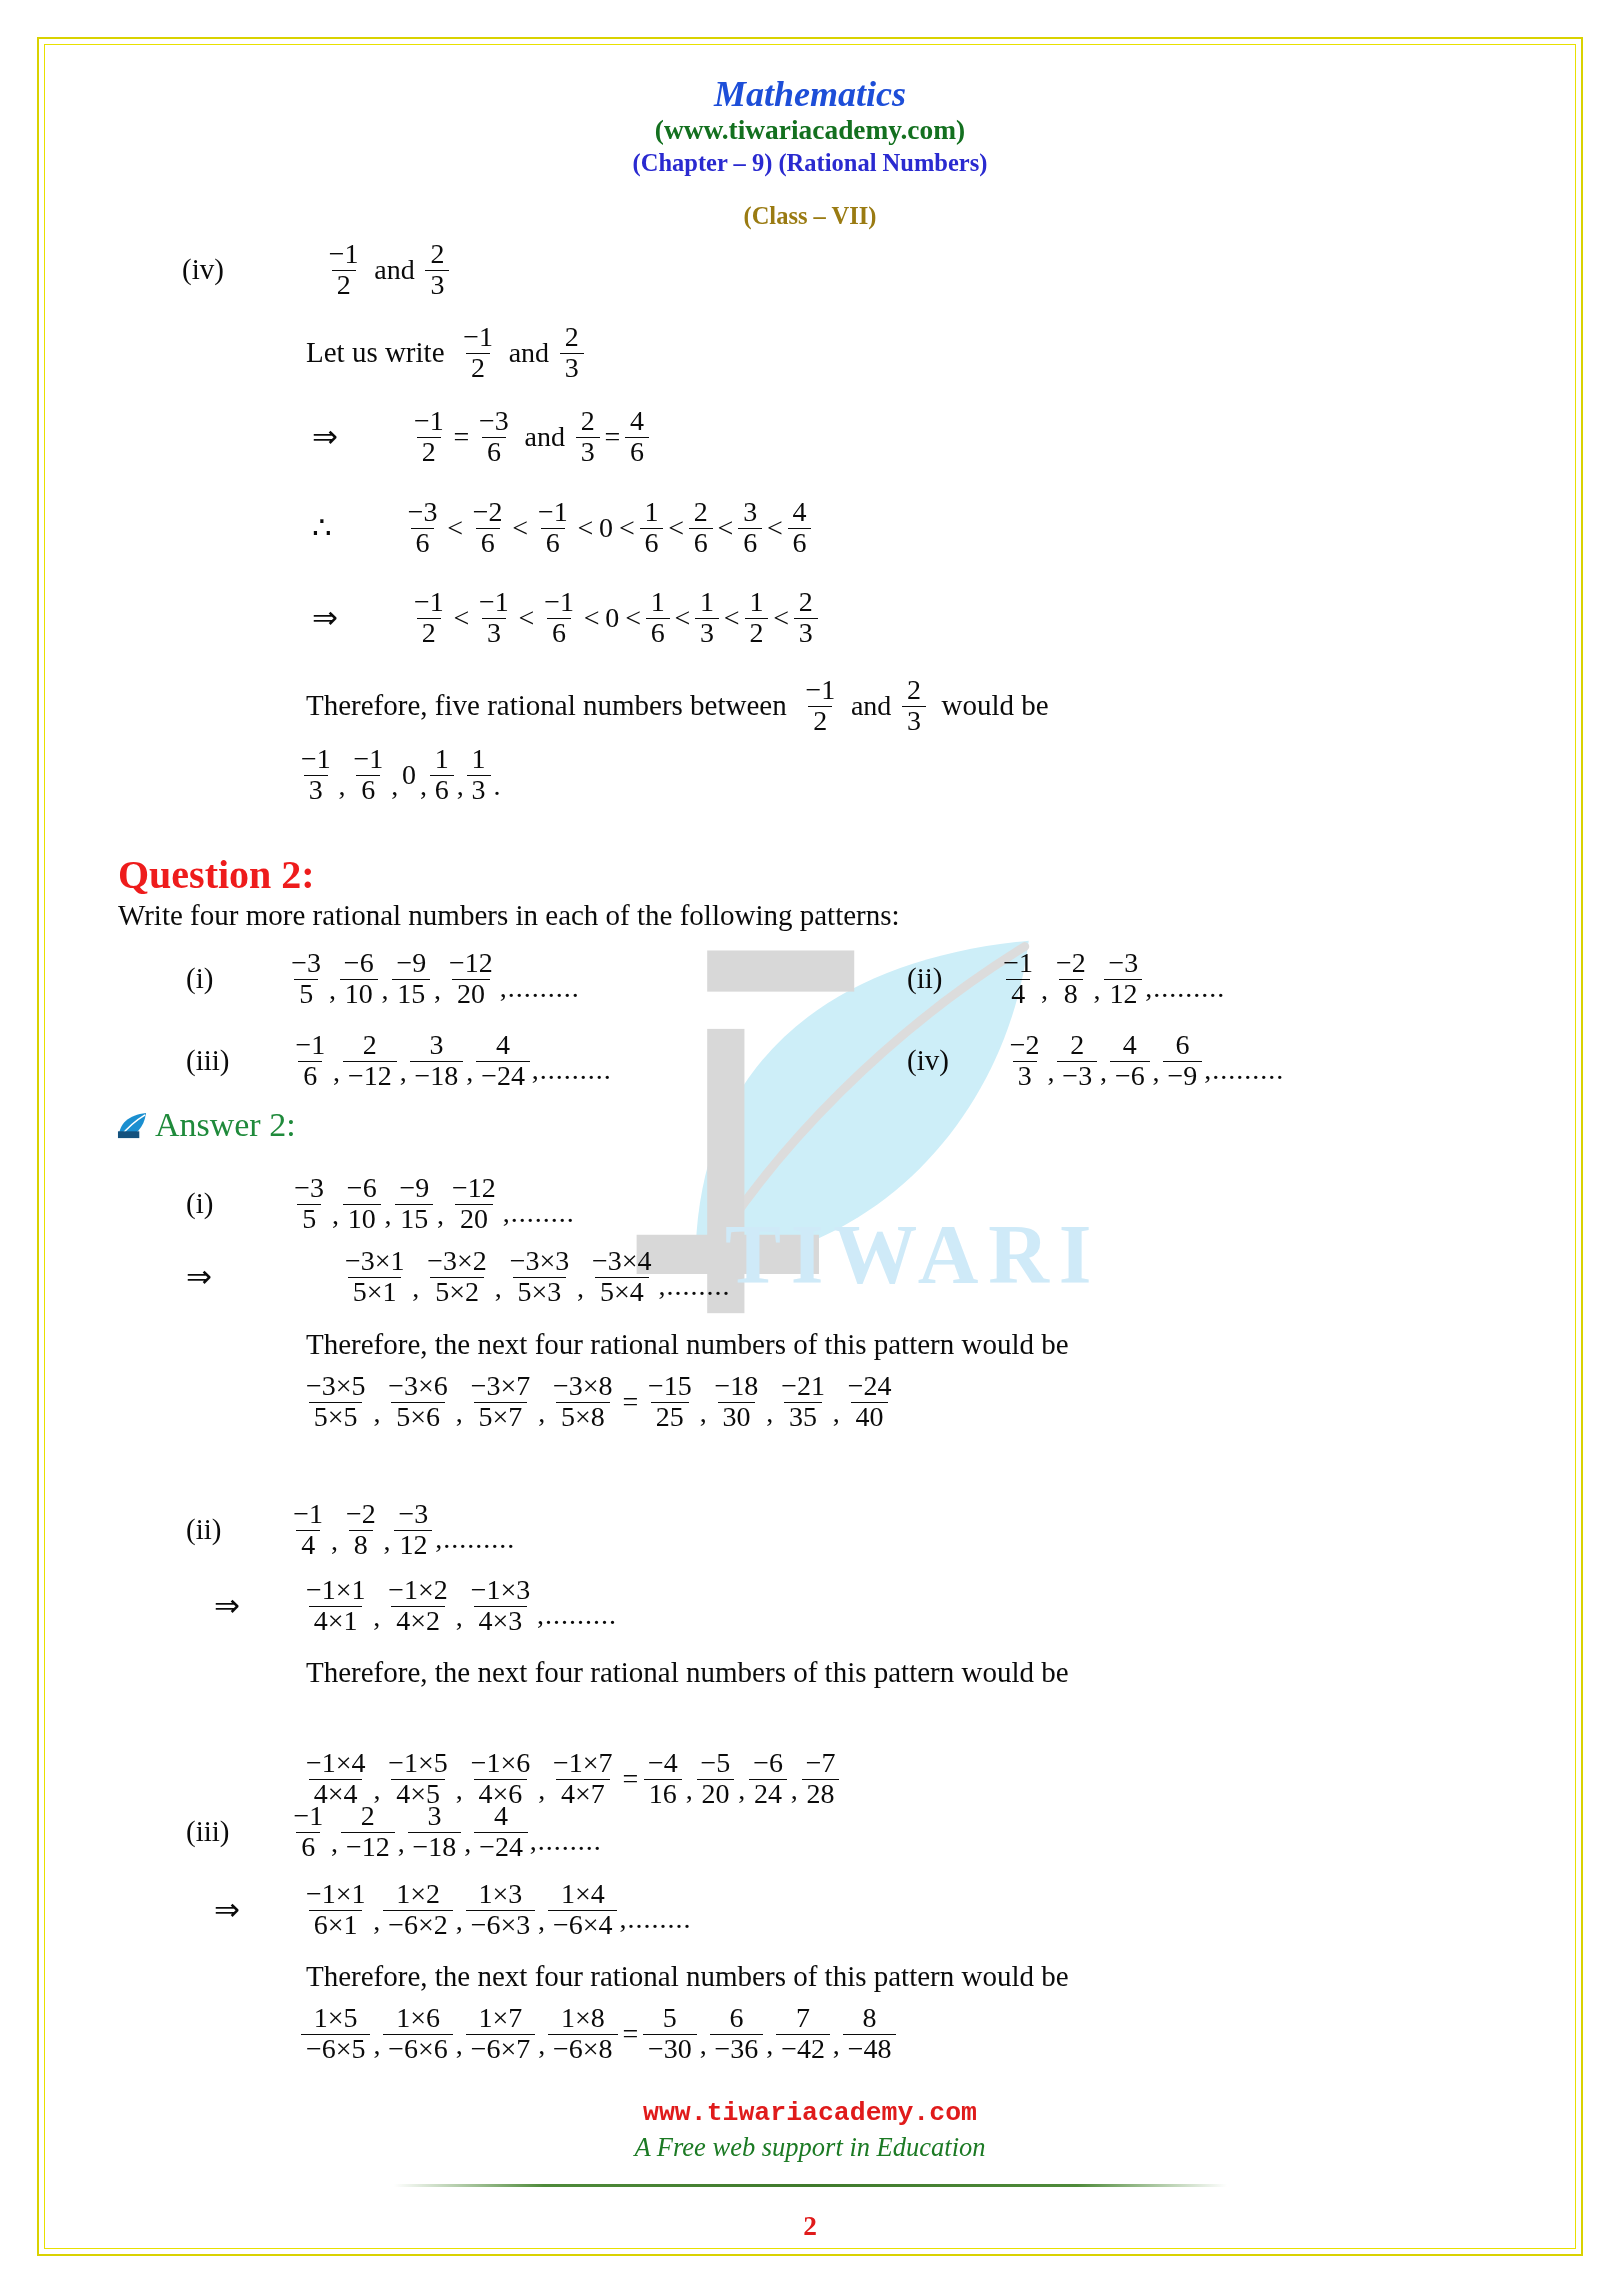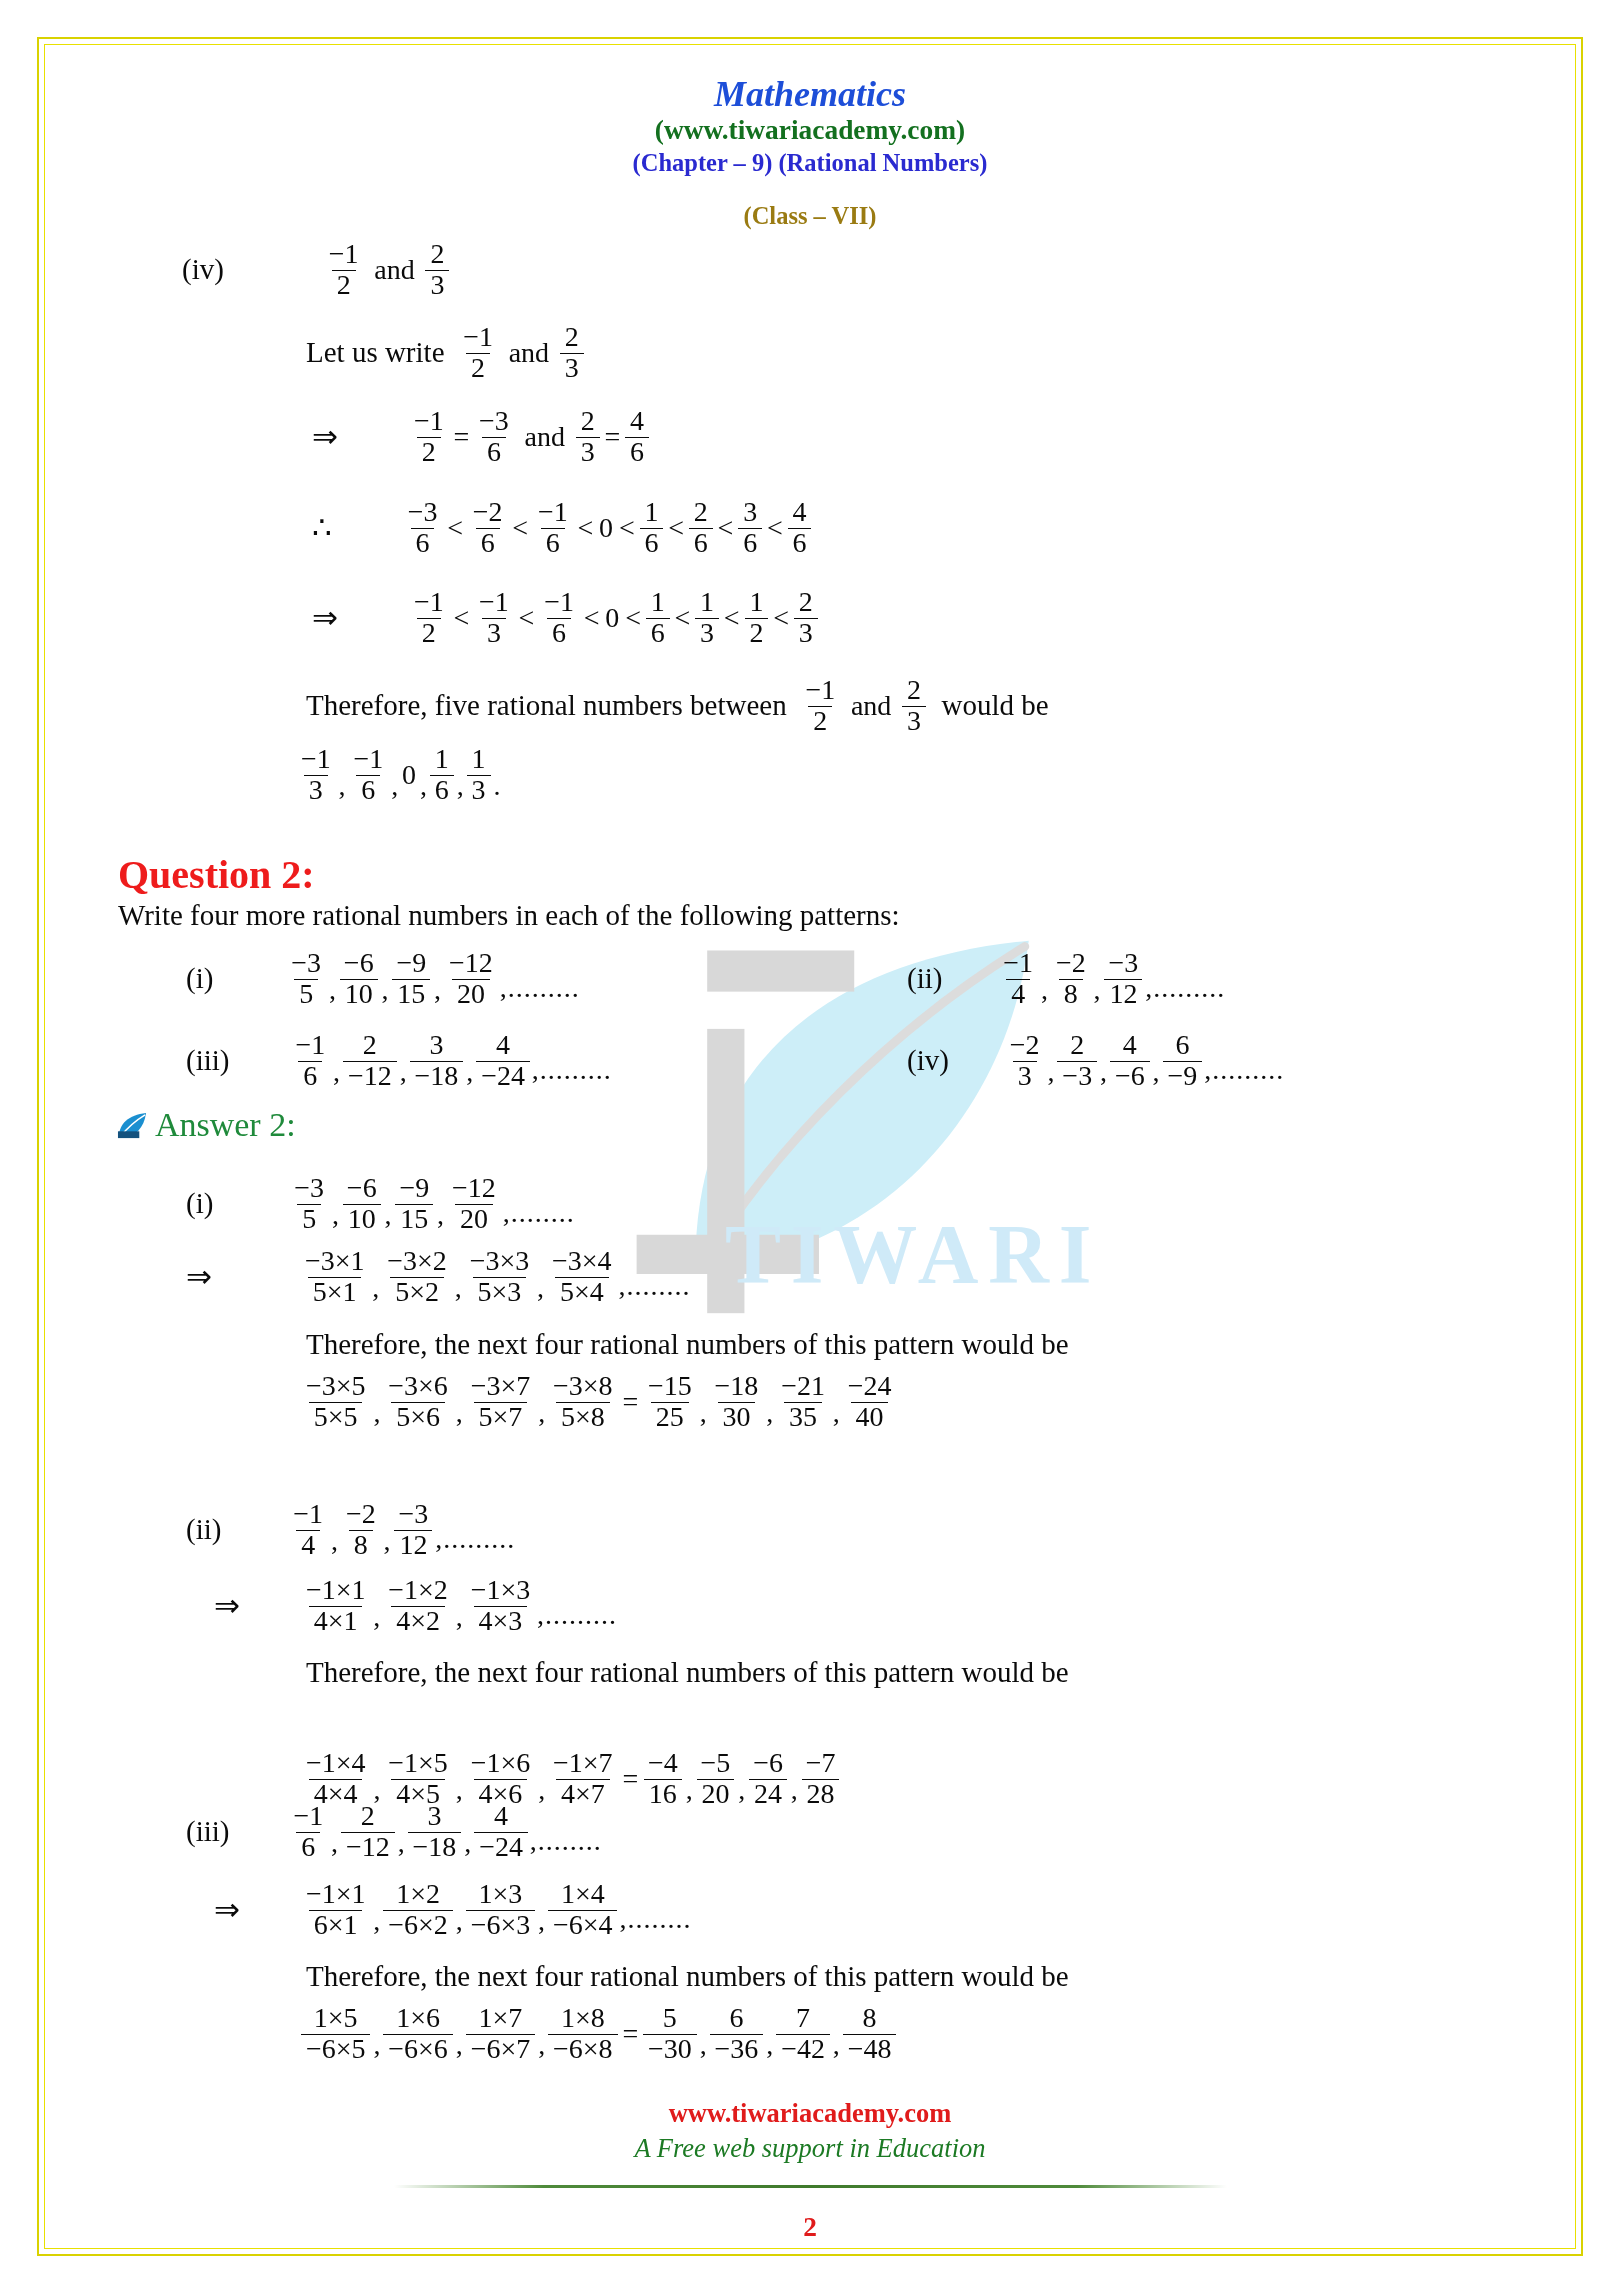--- a/index.html
+++ b/index.html
@@ -441,7 +441,7 @@
     <div class="row" style="left:186px;top:1247px;">
       <span class="arrow">⇒</span>
       <span style="display:inline-block;width:86px;"></span>
-      <span id="a-i-exp" style="display:flex;align-items:center;">
+      <span id="a-i-exp" style="display:flex;align-items:center;margin-left:40px;">
           <span class="frac">
             <span class="num">−3×1</span>
             <span class="den">5×1</span>

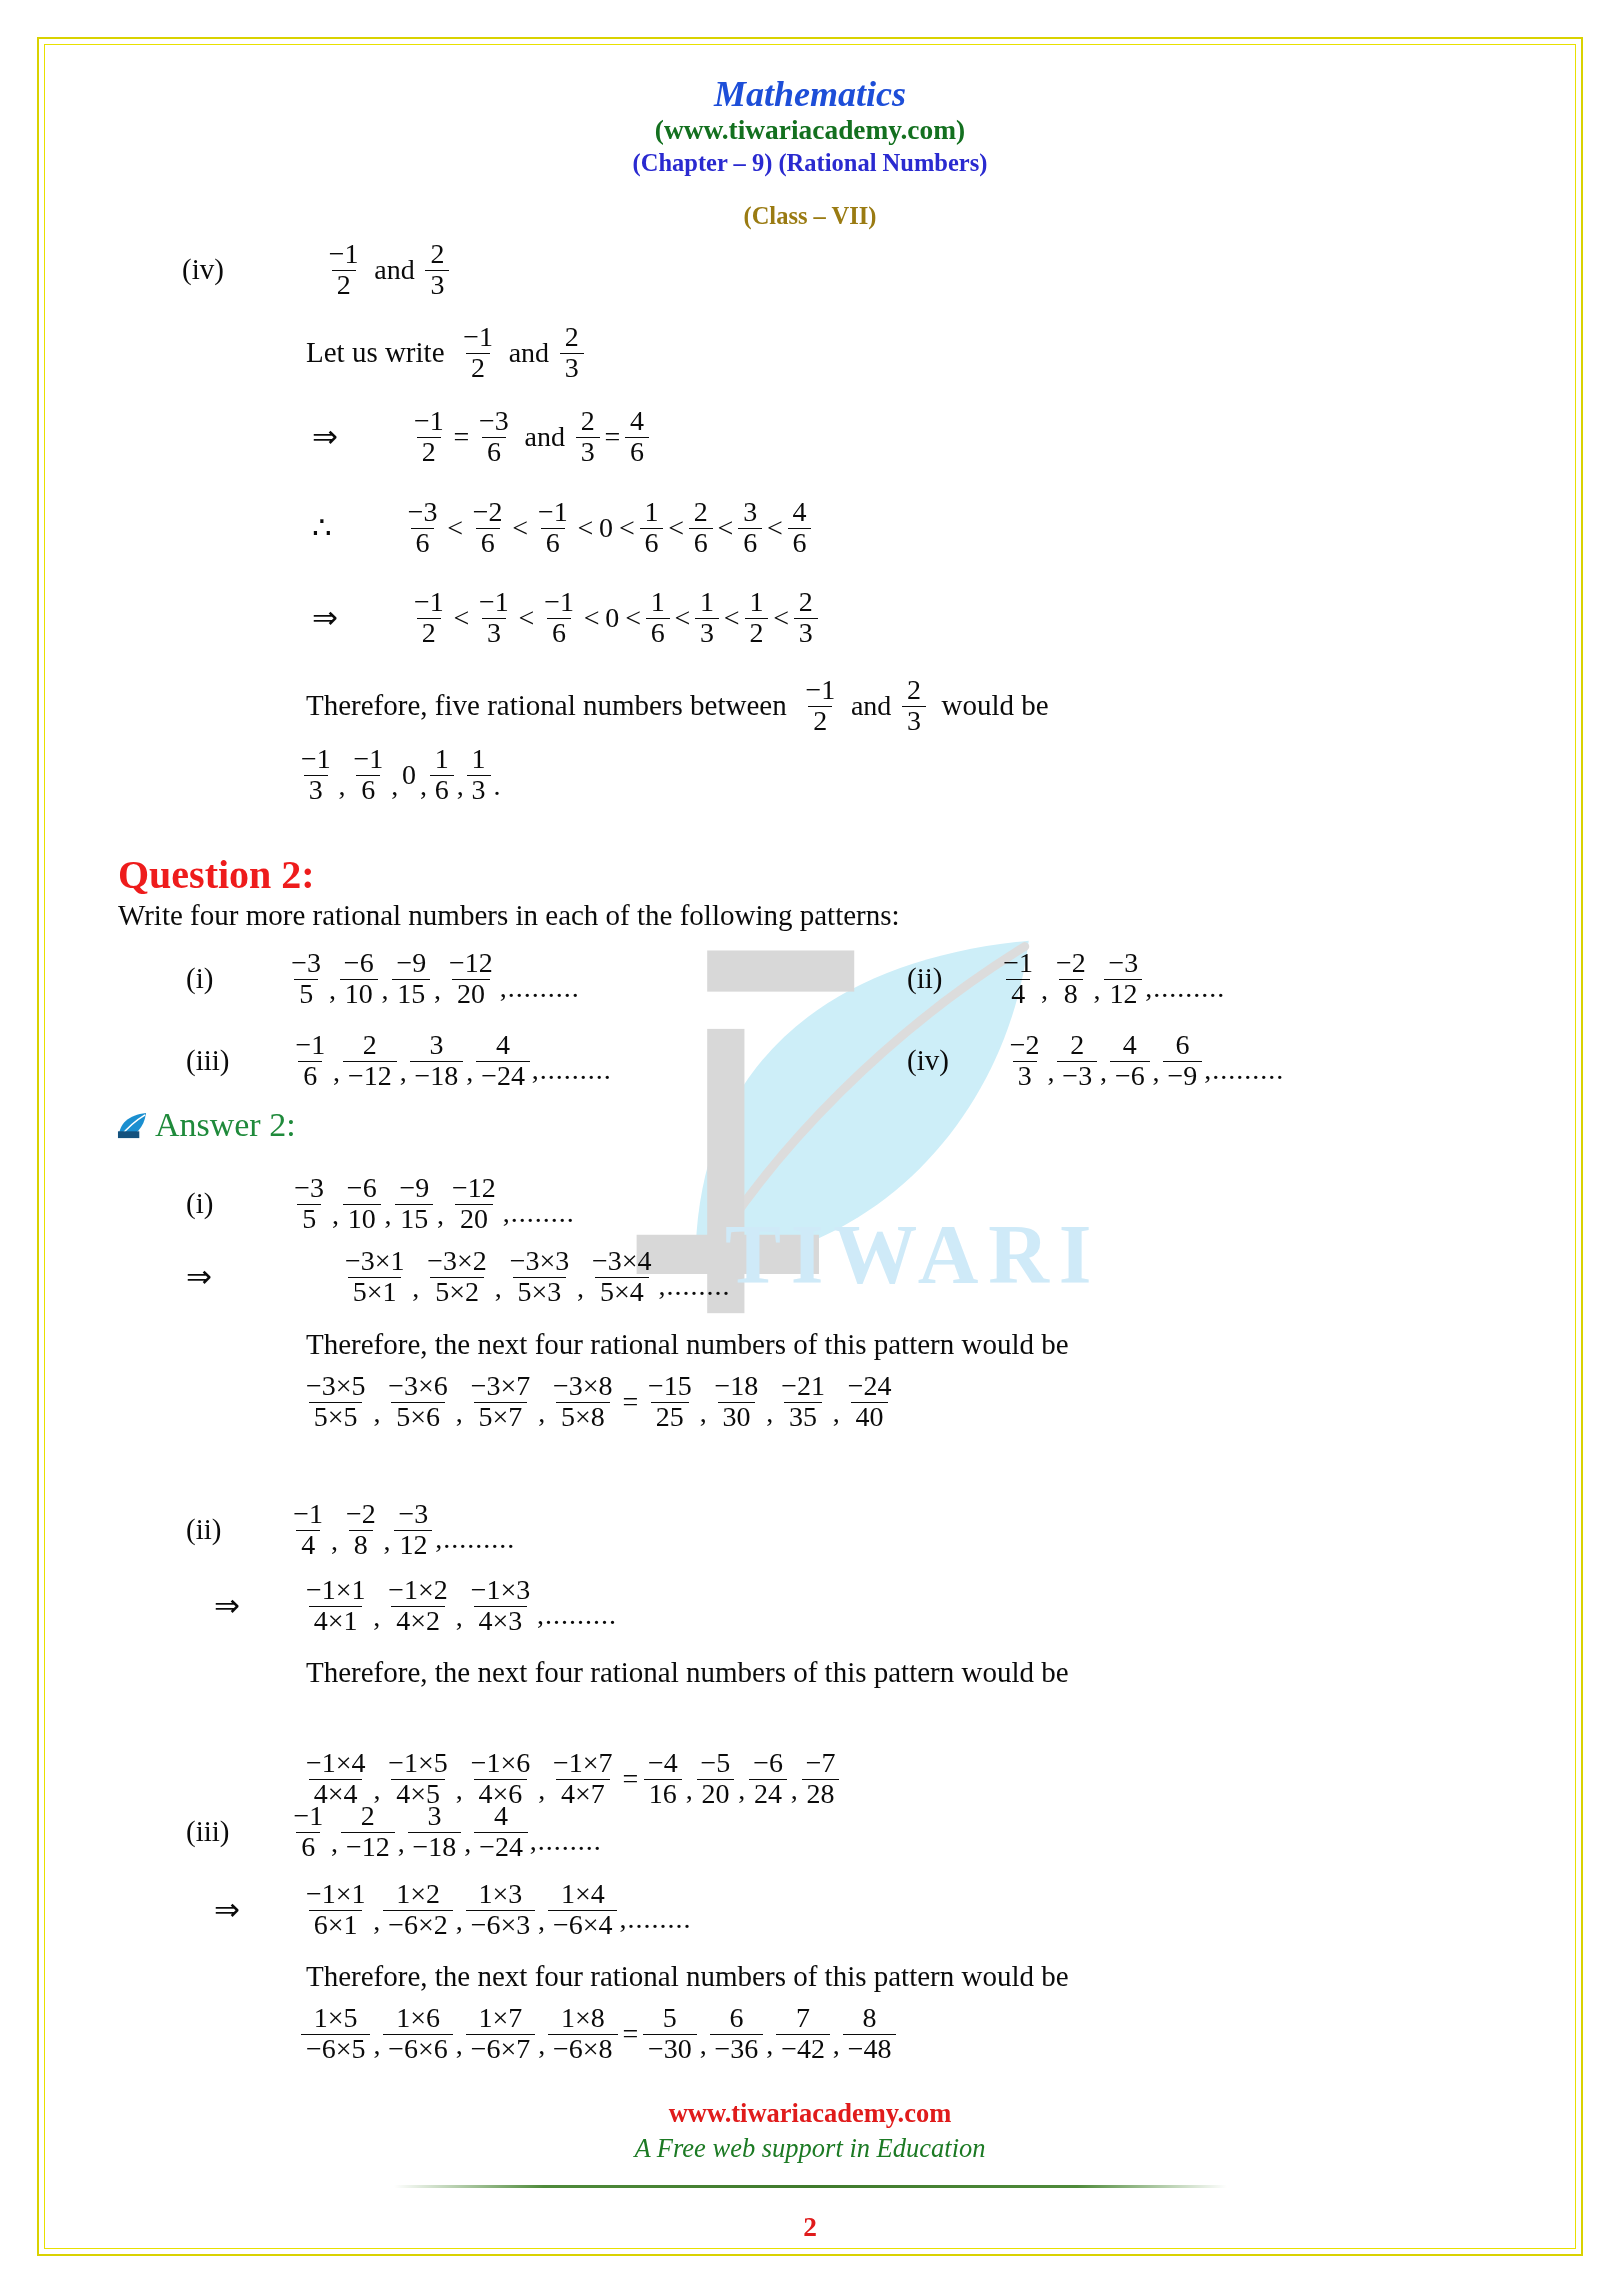--- a/index.html
+++ b/index.html
@@ -77,7 +77,7 @@
   .leaf-logo{width:33px;height:31px;margin-right:5.9px;display:inline-block;vertical-align:-5.9px;}
   
   .footer{position:absolute;left:0;right:0;top:2098px;text-align:center;z-index:2;}
-  .f-site{font-family:Liberation Serif, serif;font-weight:bold;font-size:26.5px;color:#e01b1b;}
+  .f-site{font-family:Liberation Mono, monospace;font-weight:bold;font-size:26.5px;color:#e01b1b;}
   .f-tag{font-family:"Liberation Serif", serif;font-style:italic;font-size:26.5px;color:#1c7a24;margin-top:3.9px;}
   .f-rule{
     width:833px;height:2.9px;margin:21.6px auto 0 auto;

